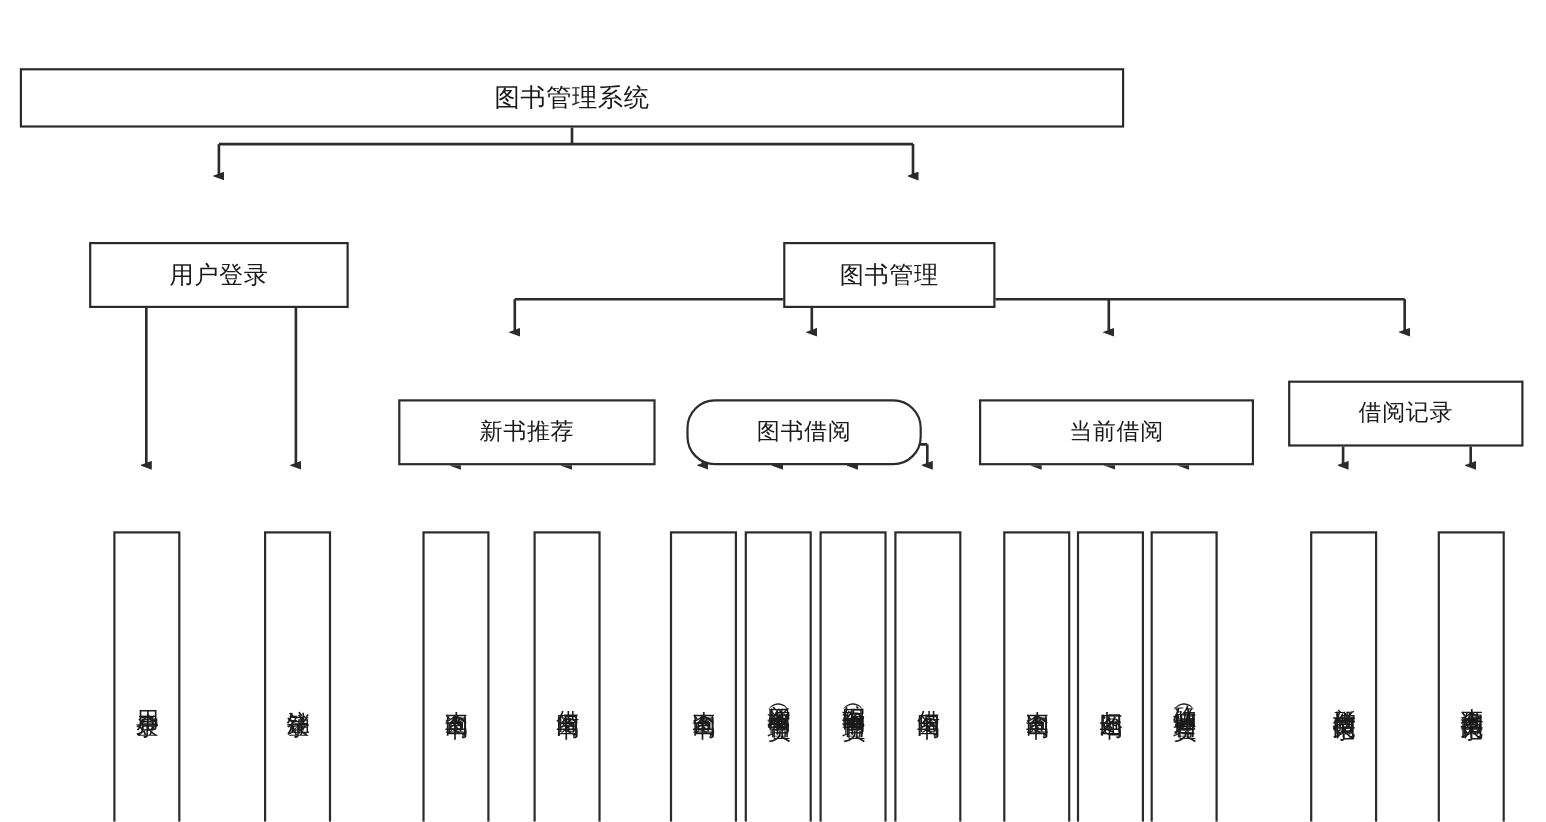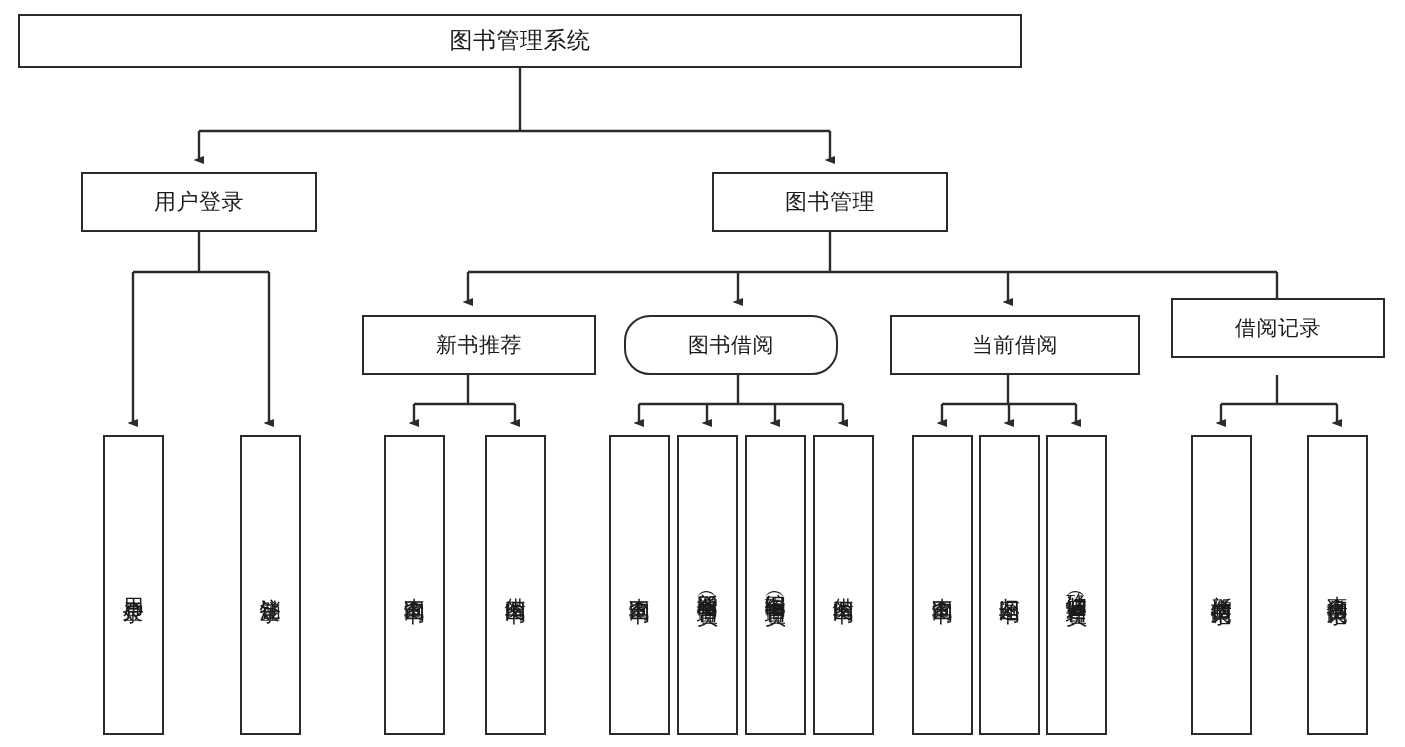--- a/index.html
+++ b/index.html
@@ -37,6 +37,7 @@
     text-align: right;
     color: #1a1a1a;
     z-index: 2;
+    margin-top: 48px;
   }
   .node-label {
     display: block;

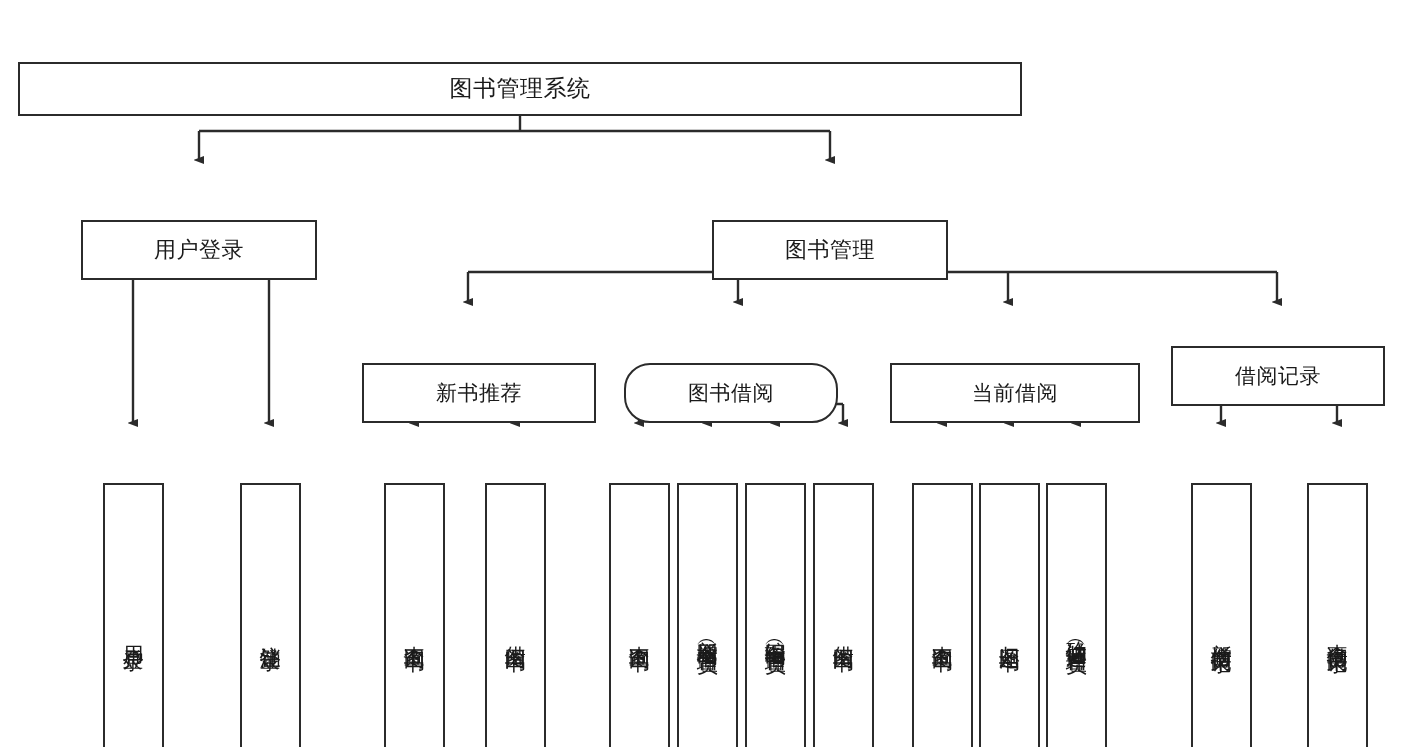--- a/index.html
+++ b/index.html
@@ -136,7 +136,7 @@
     <span class="node-label">用户登录</span>
   </div>
 
-  <div class="node level2" style="left:712px; top:172px; width:236px; height:60px;">
+  <div class="node level2" style="left:712px; top:172px; width:193px; height:60px;">
     <span class="node-label">图书管理</span>
   </div>
 

